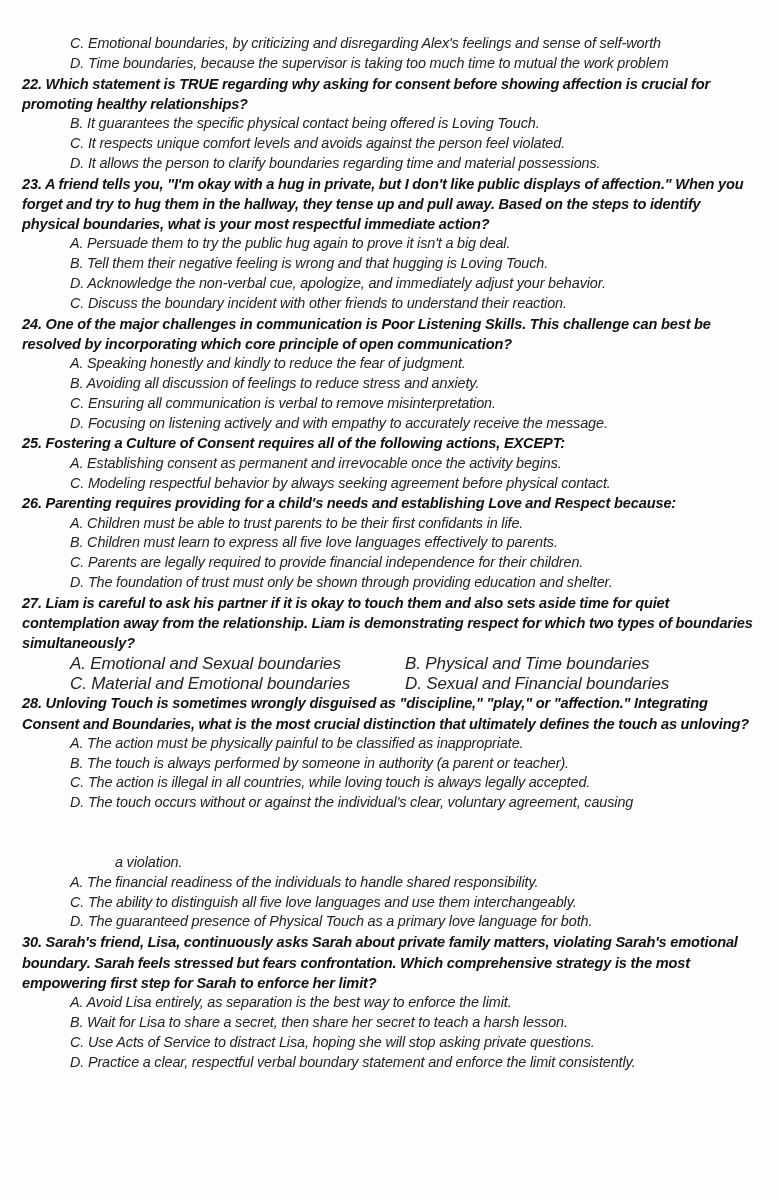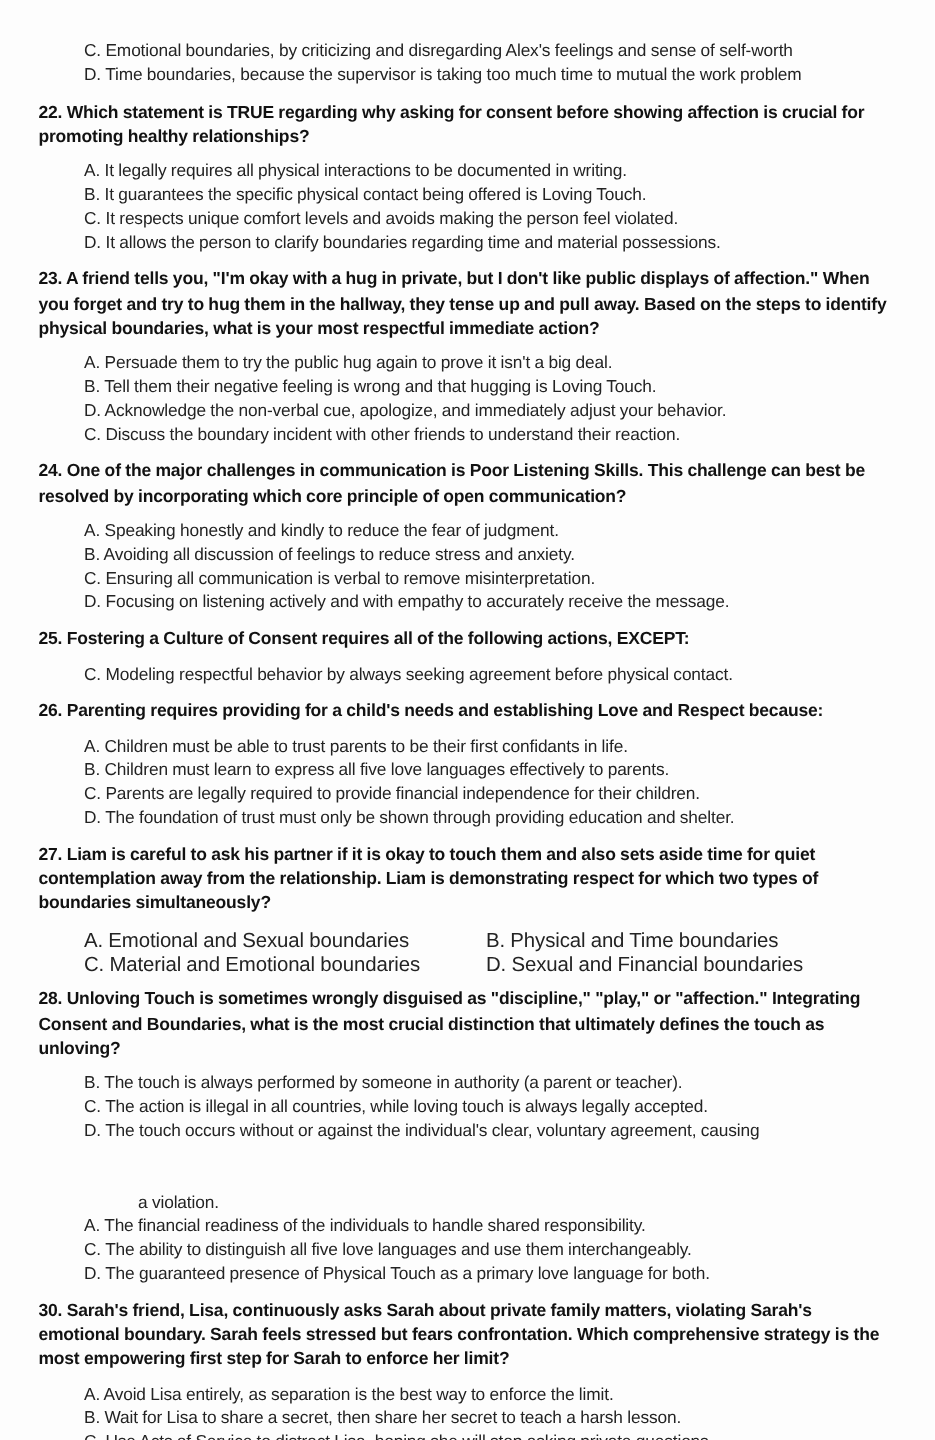--- a/index.html
+++ b/index.html
@@ -25,6 +25,7 @@
   }
   .block {
     width: 779px;
+    font-style: italic;
   }
   .q-stem {
     font-size: 14.6px;

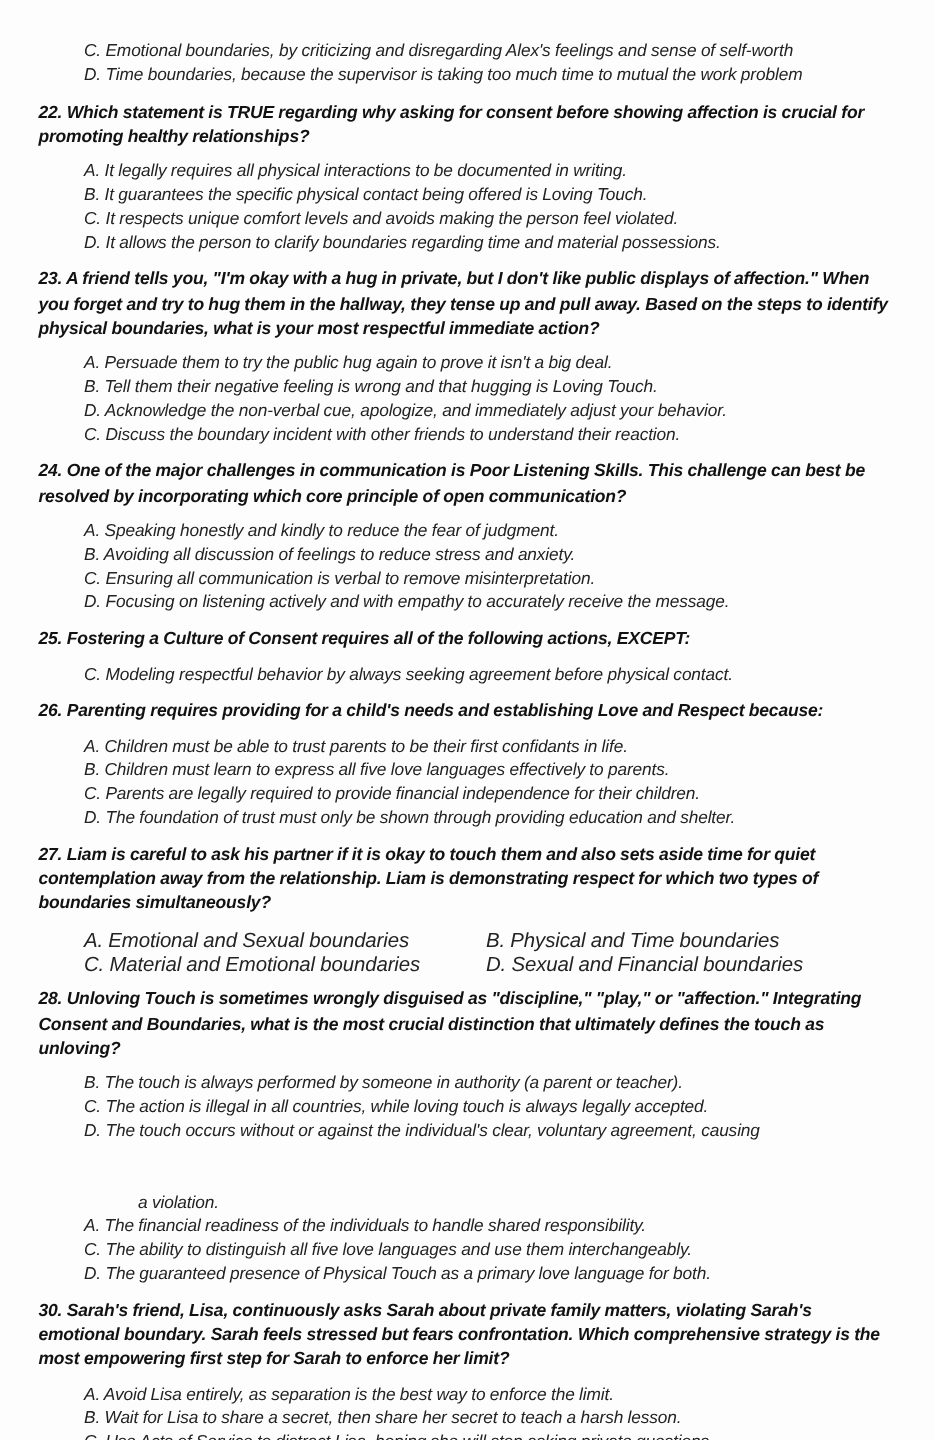--- a/index.html
+++ b/index.html
@@ -32,7 +32,7 @@
     font-weight: bold;
     line-height: 20.3px;
     color: #121212;
-    margin: 10px;
+    margin: 0;
     padding: 0 24px 0 22px;
     letter-spacing: -0.15px;
     word-spacing: -0.2px;

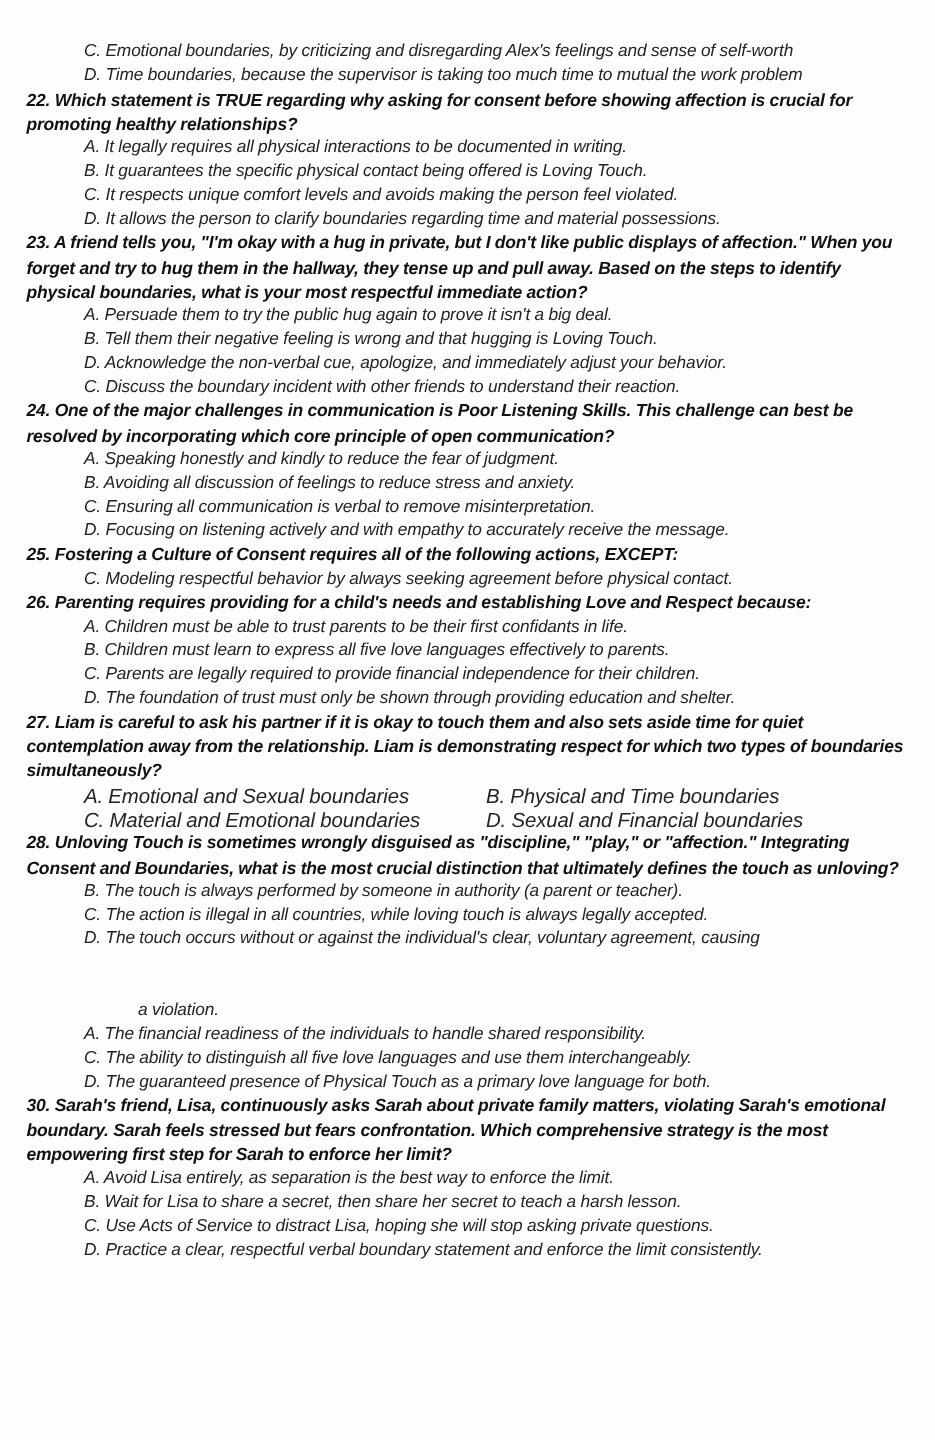--- a/index.html
+++ b/index.html
@@ -80,7 +80,6 @@
 
   <div class="block">
     <p class="q-stem">22. Which statement is TRUE regarding why asking for consent before showing affection is crucial for promoting healthy relationships?</p>
-    <p class="opt">A. It legally requires all physical interactions to be documented in writing.</p>
     <p class="opt">B. It guarantees the specific physical contact being offered is Loving Touch.</p>
     <p class="opt">C. It respects unique comfort levels and avoids making the person feel violated.</p>
     <p class="opt">D. It allows the person to clarify boundaries regarding time and material possessions.</p>

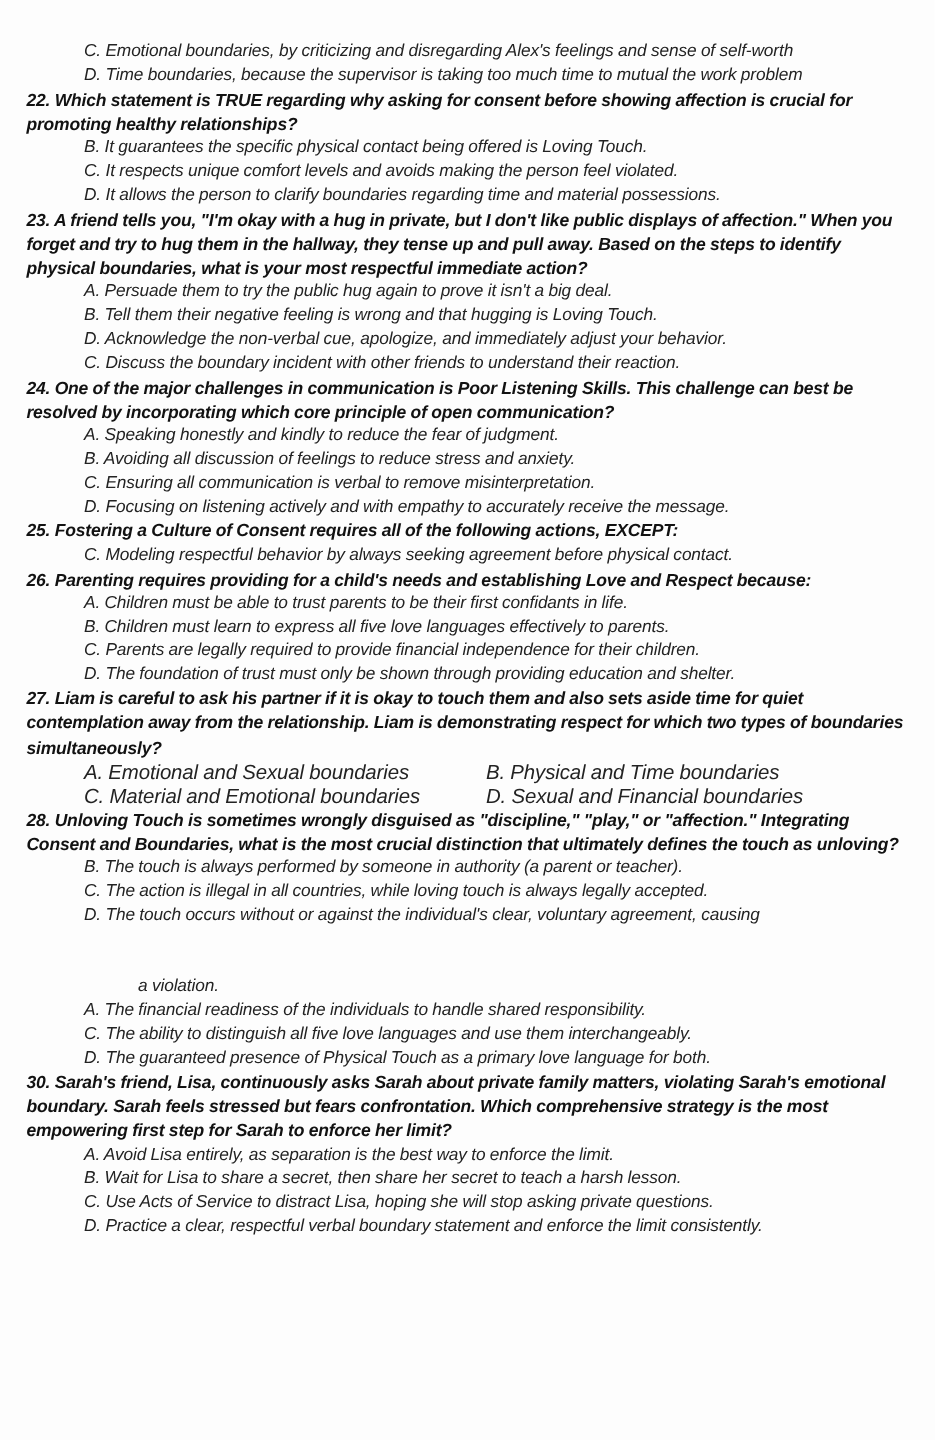--- a/index.html
+++ b/index.html
@@ -81,7 +81,7 @@
   <div class="block">
     <p class="q-stem">22. Which statement is TRUE regarding why asking for consent before showing affection is crucial for promoting healthy relationships?</p>
     <p class="opt">B. It guarantees the specific physical contact being offered is Loving Touch.</p>
-    <p class="opt">C. It respects unique comfort levels and avoids making the person feel violated.</p>
+    <p class="opt">C. It respects unique comfort levels and avoids against the person feel violated.</p>
     <p class="opt">D. It allows the person to clarify boundaries regarding time and material possessions.</p>
   </div>
 

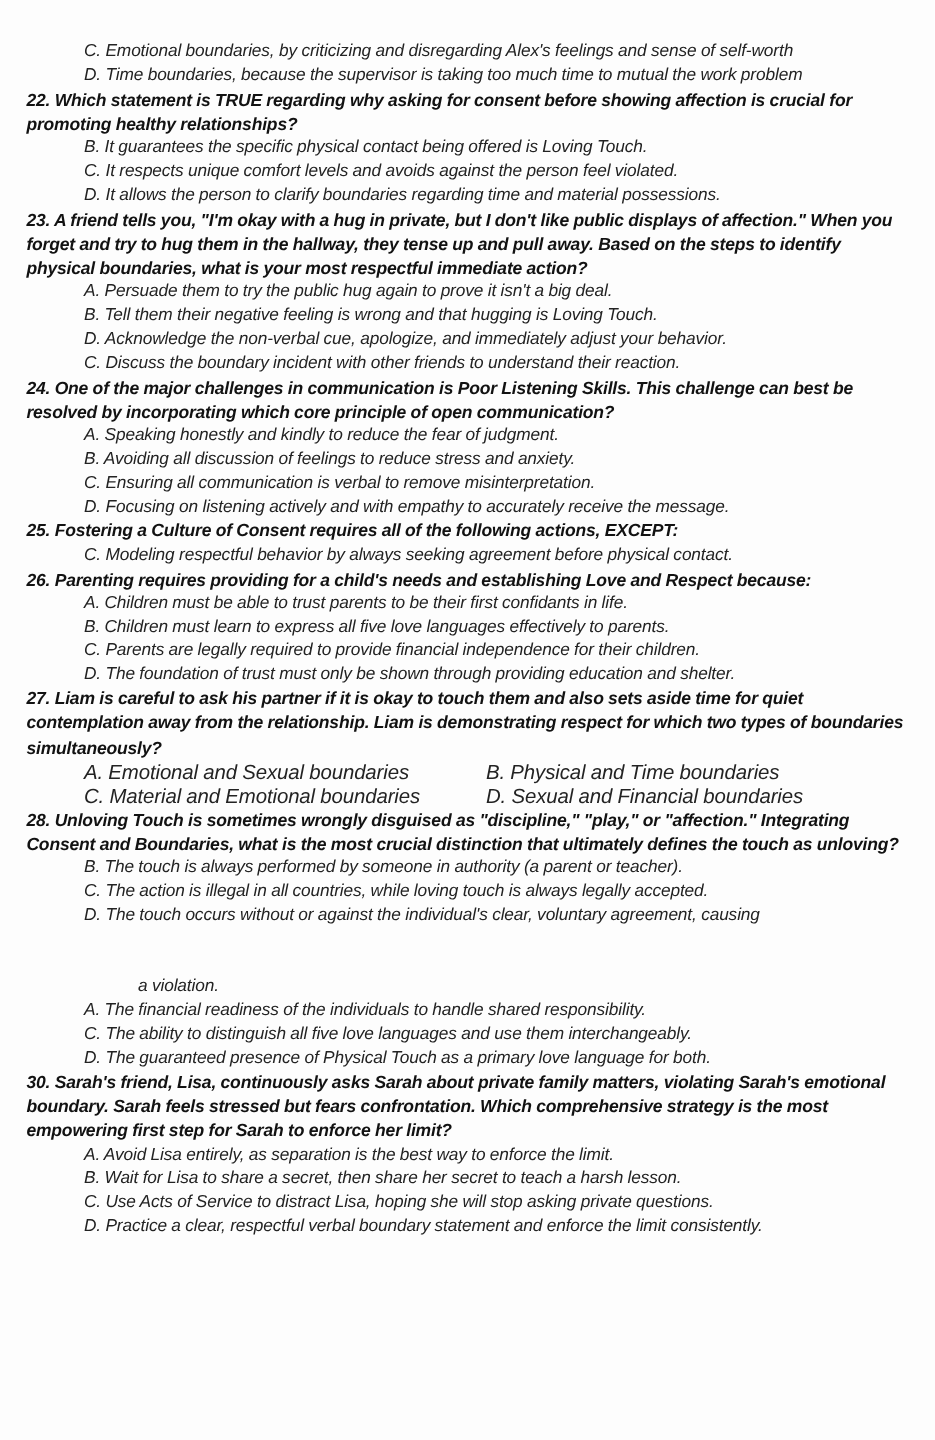--- a/index.html
+++ b/index.html
@@ -103,6 +103,7 @@
 
   <div class="block">
     <p class="q-stem">25. Fostering a Culture of Consent requires all of the following actions, EXCEPT:</p>
+    <p class="opt">A. Establishing consent as permanent and irrevocable once the activity begins.</p>
     <p class="opt">C. Modeling respectful behavior by always seeking agreement before physical contact.</p>
   </div>
 

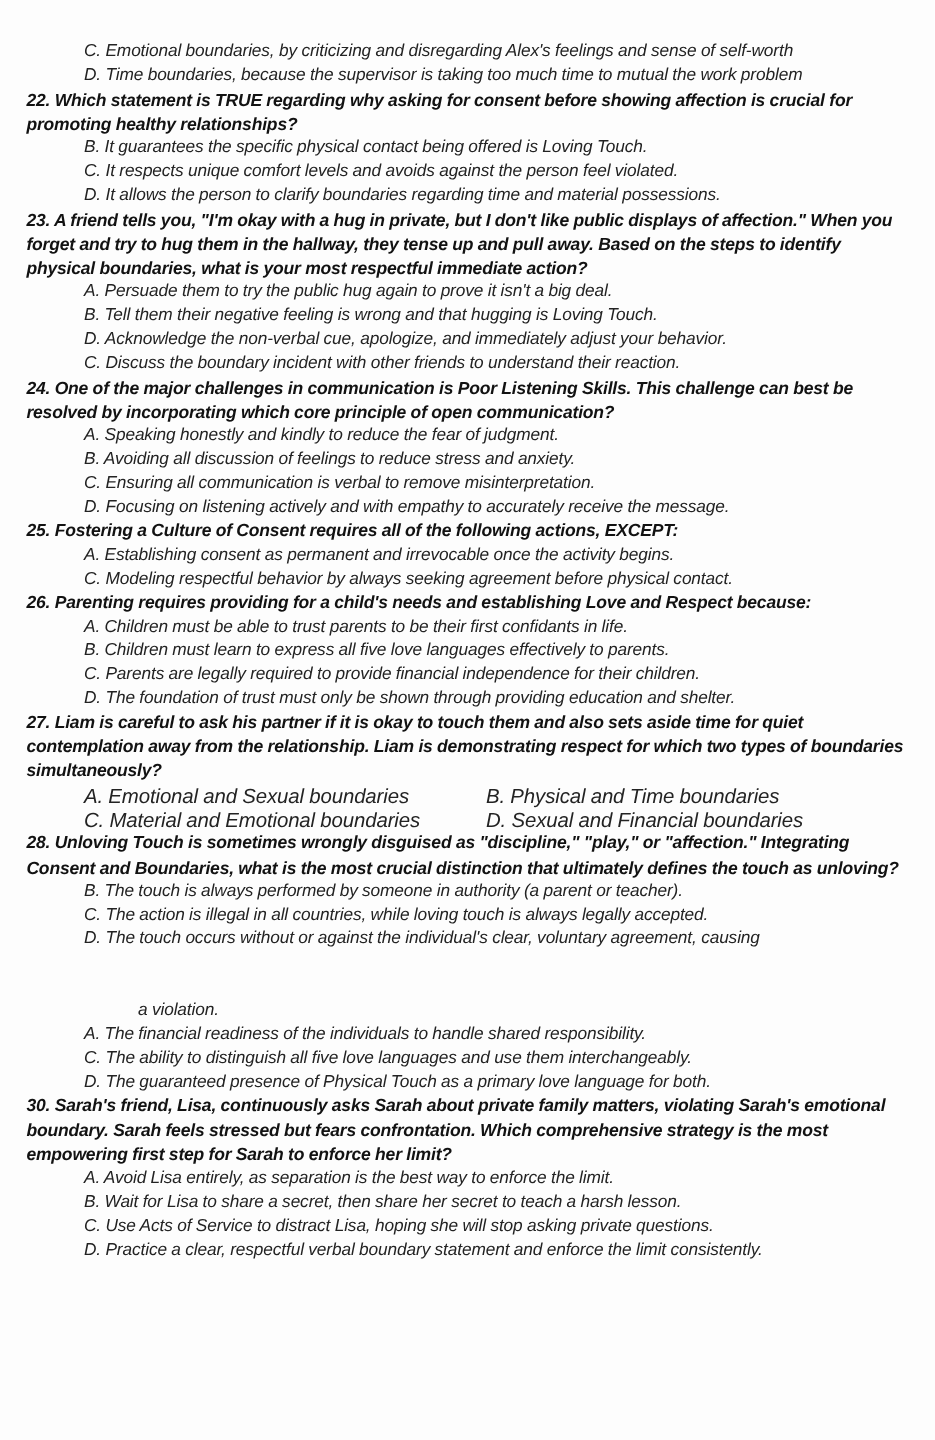--- a/index.html
+++ b/index.html
@@ -129,6 +129,7 @@
 
   <div class="block">
     <p class="q-stem">28. Unloving Touch is sometimes wrongly disguised as "discipline," "play," or "affection." Integrating Consent and Boundaries, what is the most crucial distinction that ultimately defines the touch as unloving?</p>
+    <p class="opt">A. The action must be physically painful to be classified as inappropriate.</p>
     <p class="opt">B. The touch is always performed by someone in authority (a parent or teacher).</p>
     <p class="opt">C. The action is illegal in all countries, while loving touch is always legally accepted.</p>
     <p class="opt"><span>D. The touch occurs without or against the individual's clear, voluntary agreement, causing</span><span class="cont">a violation.</span></p>

